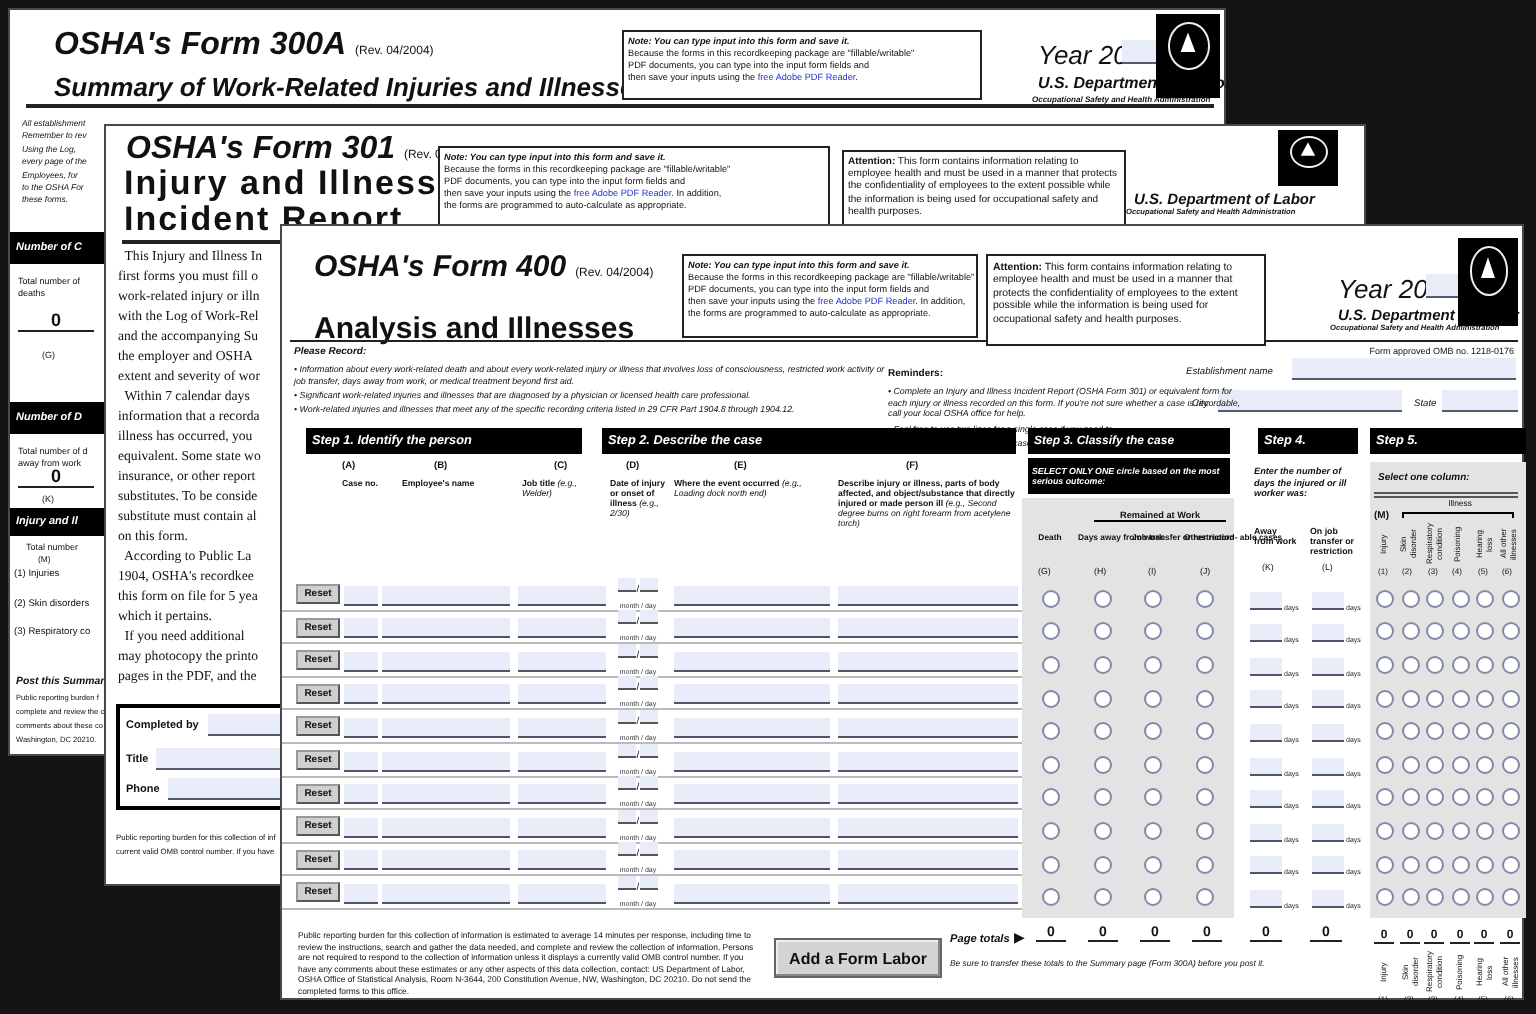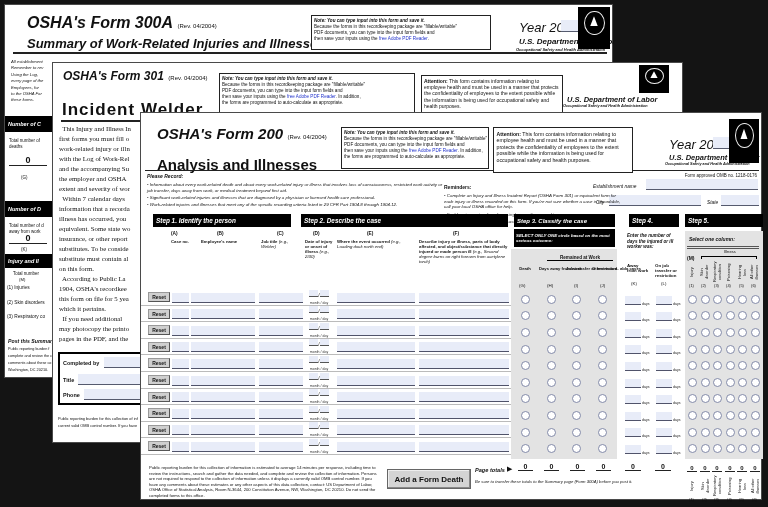--- a/index.html
+++ b/index.html
@@ -129,7 +129,7 @@
 
   <div class="page" style="left:52px; top:62px; width:631px; height:381px; z-index:2;">
     <div class="t" style="left:10px; top:3px;">
-      <span class="b i" style="font-size:12px;">OSHA's Form 301</span>
+      <span class="b i" style="font-size:16px;">OSHA's Form 301</span>
       <span style="font-size:6px;">(Rev. 04/2004)</span>
     </div>
     <div class="t b" style="left:9px; top:37px; font-size:17px; letter-spacing:1px;">Incident Welder</div>

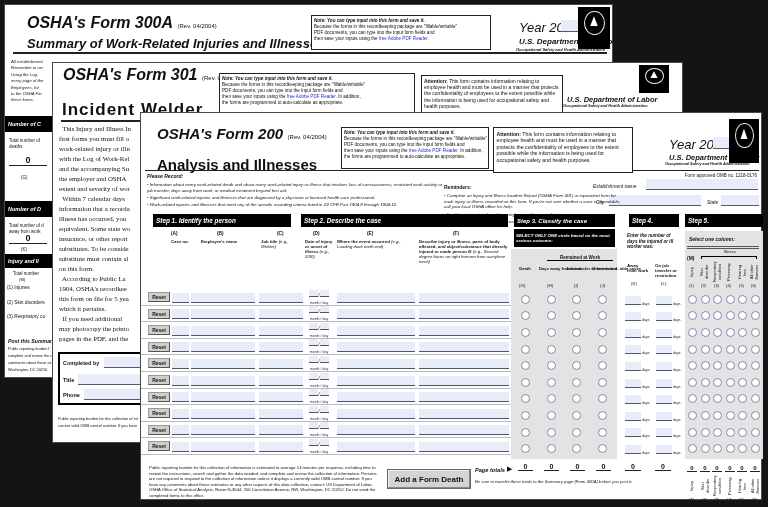--- a/index.html
+++ b/index.html
@@ -132,6 +132,7 @@
       <span class="b i" style="font-size:16px;">OSHA's Form 301</span>
       <span style="font-size:6px;">(Rev. 04/2004)</span>
     </div>
+    <div class="t b" style="left:9px; top:19px; font-size:17px; letter-spacing:1px;">Injury and Illness</div>
     <div class="t b" style="left:9px; top:37px; font-size:17px; letter-spacing:1px;">Incident Welder</div>
     <div class="rule" style="left:8px; top:57px; width:610px; border-top-width:2px;"></div>
 

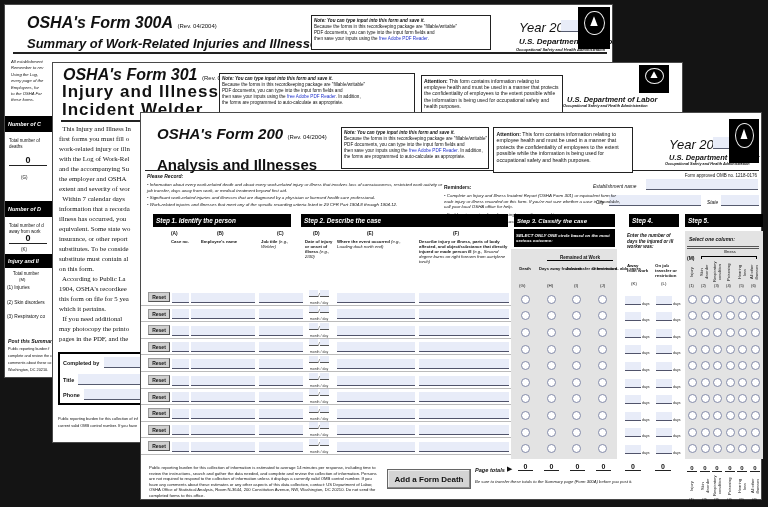--- a/index.html
+++ b/index.html
@@ -133,7 +133,7 @@
       <span style="font-size:6px;">(Rev. 04/2004)</span>
     </div>
     <div class="t b" style="left:9px; top:19px; font-size:17px; letter-spacing:1px;">Injury and Illness</div>
-    <div class="t b" style="left:9px; top:37px; font-size:17px; letter-spacing:1px;">Incident Welder</div>
+    <div class="t b" style="left:9px; top:37px; font-size:17px; letter-spacing:1px;">Incident Report</div>
     <div class="rule" style="left:8px; top:57px; width:610px; border-top-width:2px;"></div>
 
     <div class="box" style="left:166px; top:10px; width:196px; height:40px; padding:2px;">

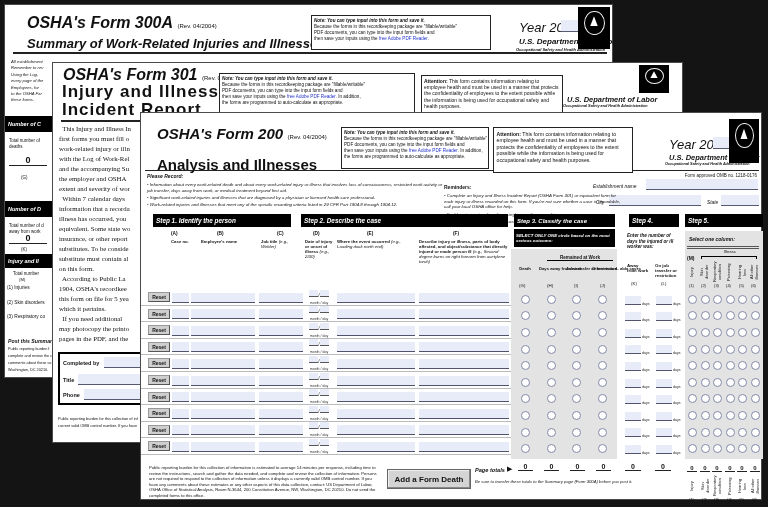--- a/index.html
+++ b/index.html
@@ -194,7 +194,7 @@
 
   <div class="page" style="left:140px; top:112px; width:622px; height:388px; z-index:3;">
     <div class="t" style="left:16px; top:12px;">
-      <span class="b i" style="font-size:15px;">OSHA's Form 200</span>
+      <span class="b i" style="font-size:15px;">OSHA's Form 400</span>
       <span style="font-size:6px;">(Rev. 04/2004)</span>
     </div>
     <div class="t b" style="left:16px; top:43px; font-size:15px;">Analysis and Illnesses</div>

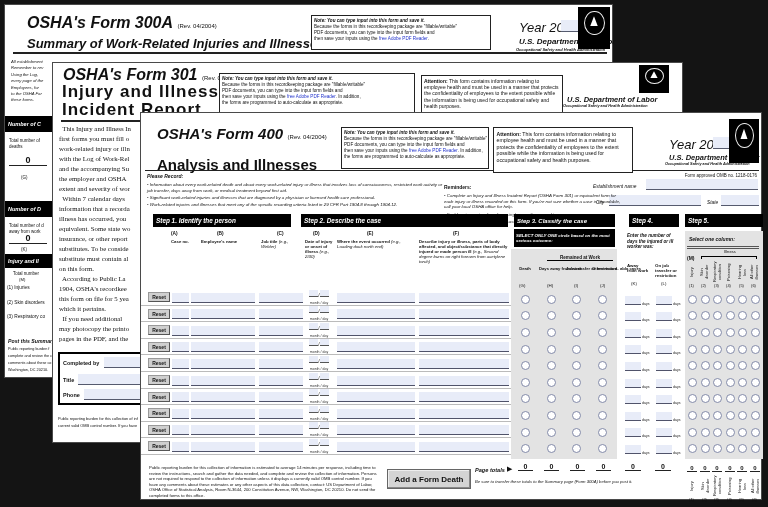--- a/index.html
+++ b/index.html
@@ -666,7 +666,7 @@
 
     <div class="t" style="left:8px; top:352px; width:232px; font-size:4.2px; line-height:5.6px; white-space:normal;">Public reporting burden for this collection of information is estimated to average 14 minutes per response, including time to review the instructions, search and gather the data needed, and complete and review the collection of information. Persons are not required to respond to the collection of information unless it displays a currently valid OMB control number. If you have any comments about these estimates or any other aspects of this data collection, contact: US Department of Labor, OSHA Office of Statistical Analysis, Room N-3644, 200 Constitution Avenue, NW, Washington, DC 20210. Do not send the completed forms to this office.</div>
 
-    <div class="t b" style="left:246px; top:356px; width:84px; height:20px; background:#d4d4d4; border:1px solid #666; box-shadow:inset -1px -1px 0 #888, inset 1px 1px 0 #eee; font-size:8px; text-align:center; line-height:19px; cursor:pointer;">Add a Form Death</div>
+    <div class="t b" style="left:246px; top:356px; width:84px; height:20px; background:#d4d4d4; border:1px solid #666; box-shadow:inset -1px -1px 0 #888, inset 1px 1px 0 #eee; font-size:8px; text-align:center; line-height:19px; cursor:pointer;">Add a Form Labor</div>
 
     <div class="t b i" style="left:334px; top:354px; font-size:5.6px;">Page totals</div>
     <div class="t" style="left:366px; top:352px; font-size:7px;">▶</div>

